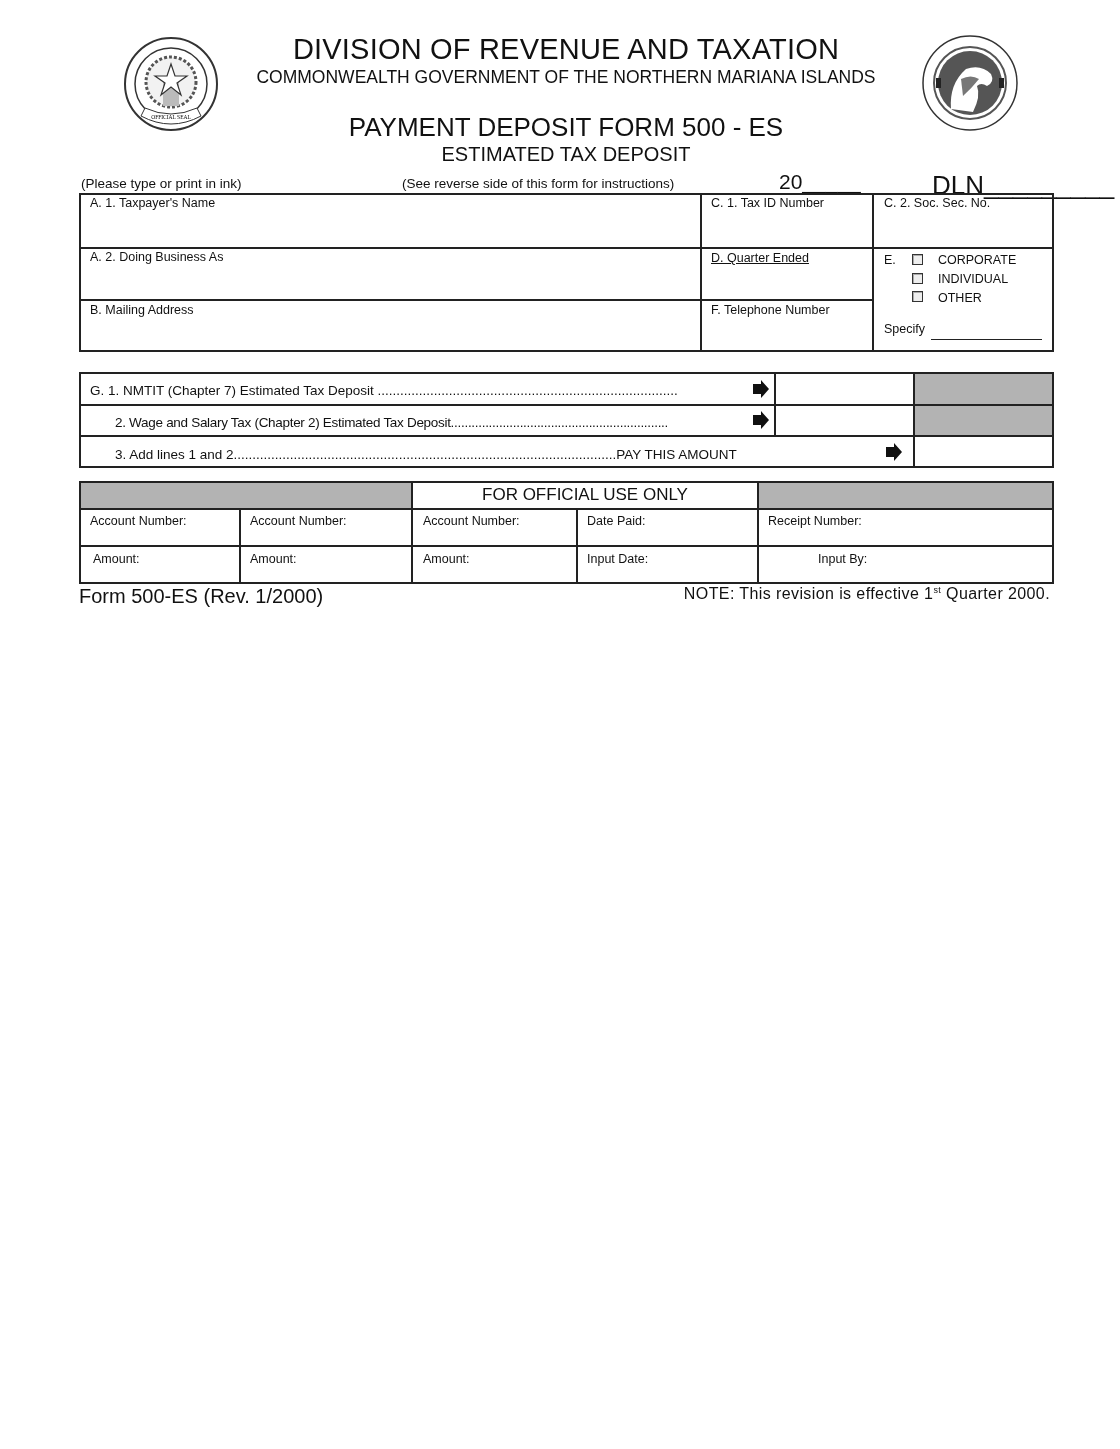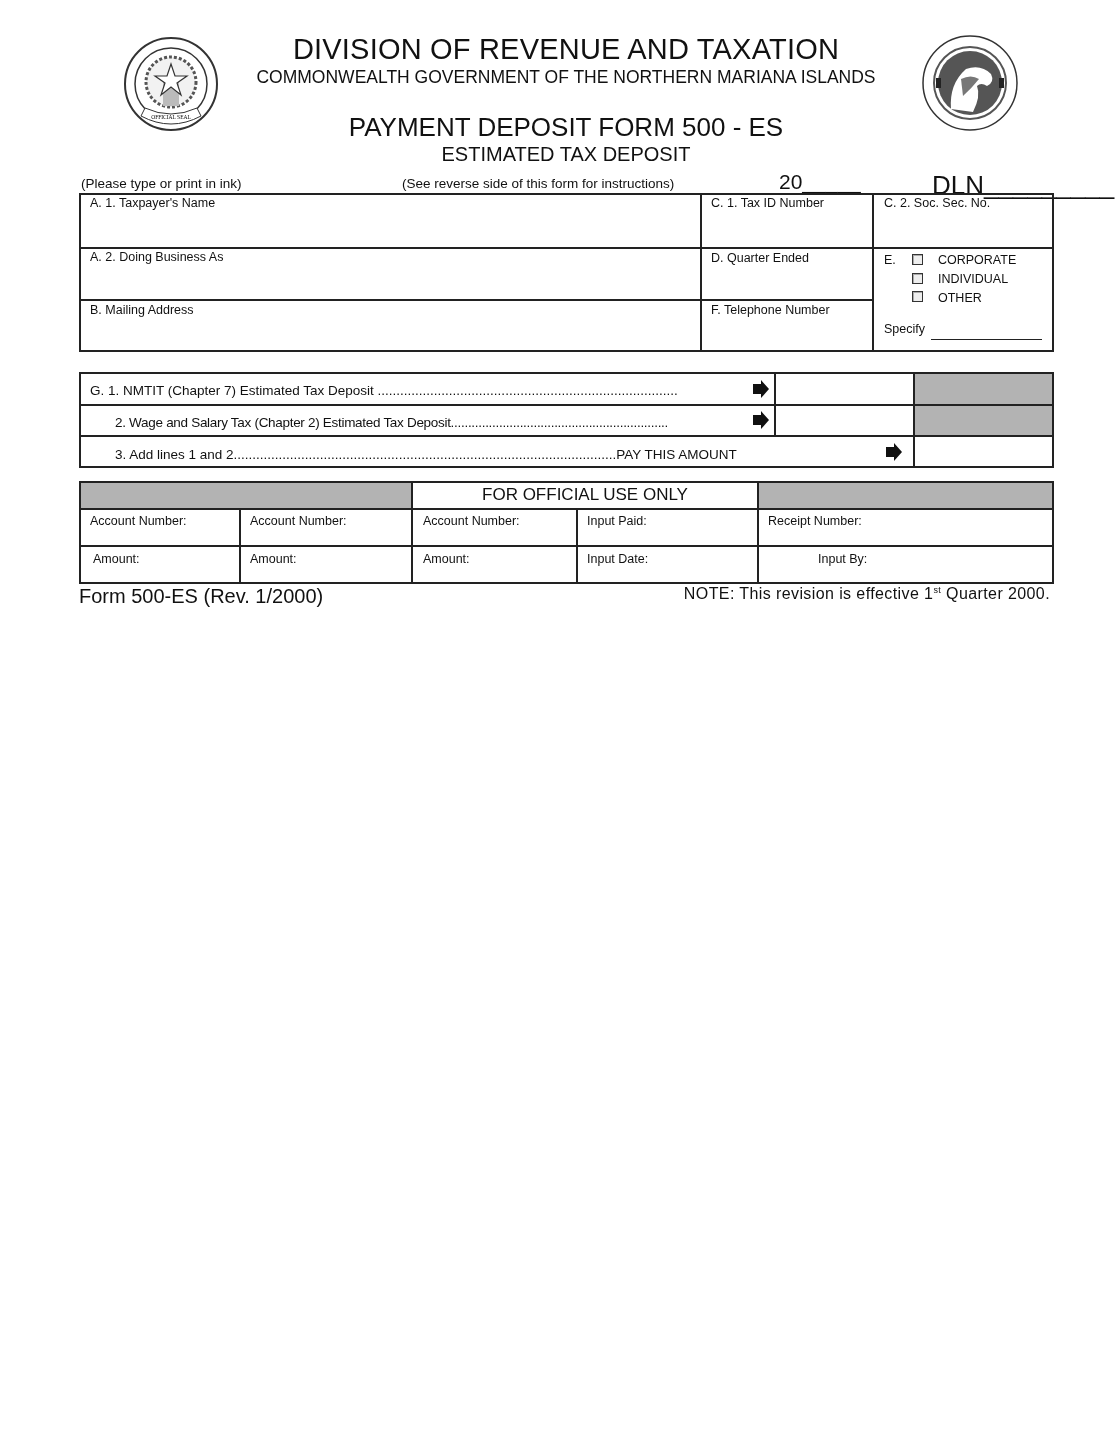--- a/index.html
+++ b/index.html
@@ -74,7 +74,7 @@
 <input class="field" style="left: 711px; top: 214px; width: 155px; height: 28px;" value="">
 <div class="lbl" style="left:884px;top:196px;">C.  2.  Soc. Sec. No.</div>
 <input class="field" style="left: 884px; top: 214px; width: 160px; height: 28px;" value="">
-<div class="lbl" style="left:711px;top:251px;">D.  Quarter  Ended</div>
+<div class="lbl" style="left:711px;top:251px;text-decoration:underline;">D.  Quarter  Ended</div>
 <input class="field" style="left: 711px; top: 269px; width: 155px; height: 26px;" value="">
 <div class="lbl" style="left:711px;top:303px;">F. Telephone Number</div>
 <input class="field" style="left: 711px; top: 321px; width: 155px; height: 26px;" value="">

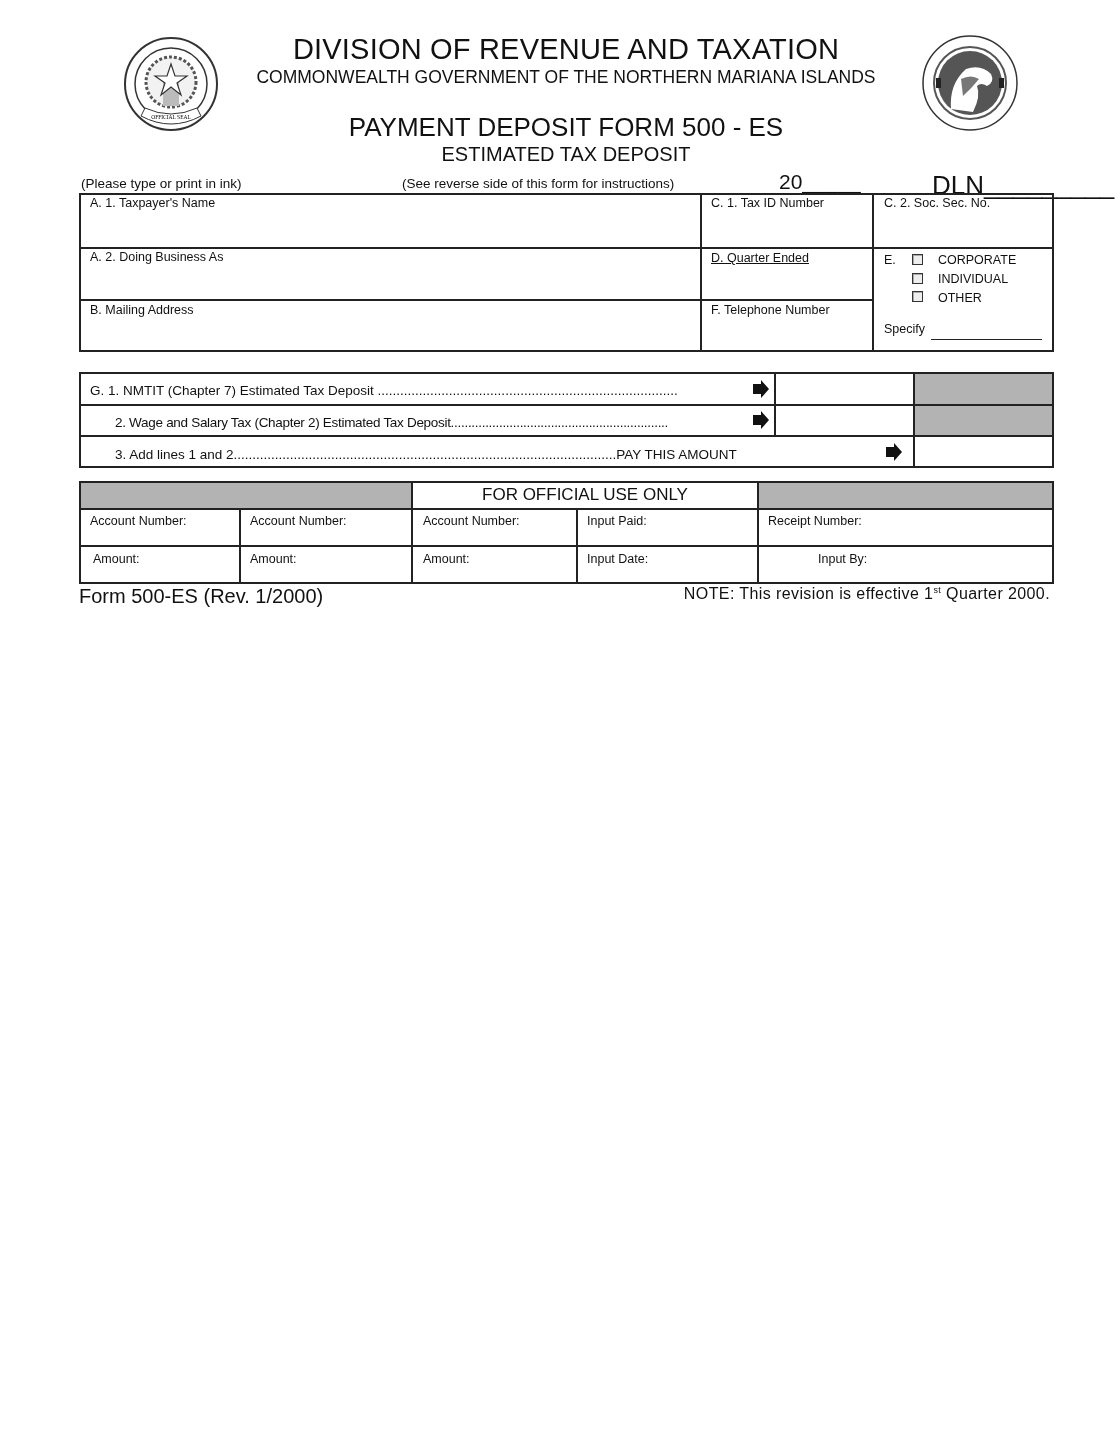--- a/index.html
+++ b/index.html
@@ -129,7 +129,7 @@
 <div class="lbl" style="left:90px;top:514px;">Account Number:</div>
 <div class="lbl" style="left:250px;top:514px;">Account Number:</div>
 <div class="lbl" style="left:423px;top:514px;">Account Number:</div>
-<div class="lbl" style="left:587px;top:514px;">Input Paid:</div>
+<div class="lbl" style="left:587px;top:514px;">Date Paid:</div>
 <div class="lbl" style="left:768px;top:514px;">Receipt Number:</div>
 
 <div class="lbl" style="left:93px;top:552px;">Amount:</div>

